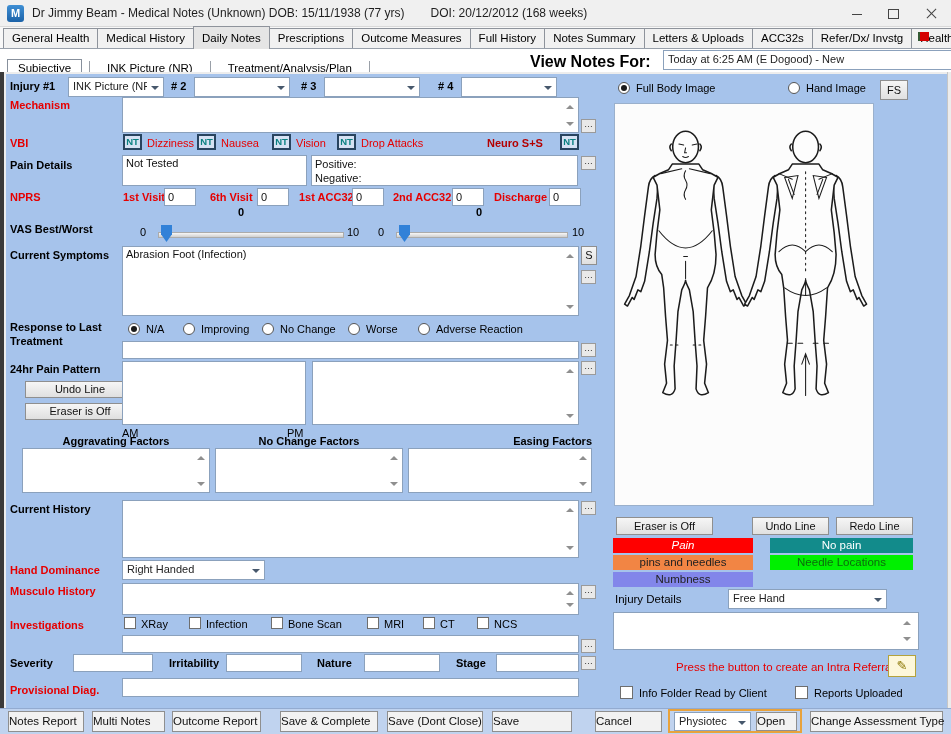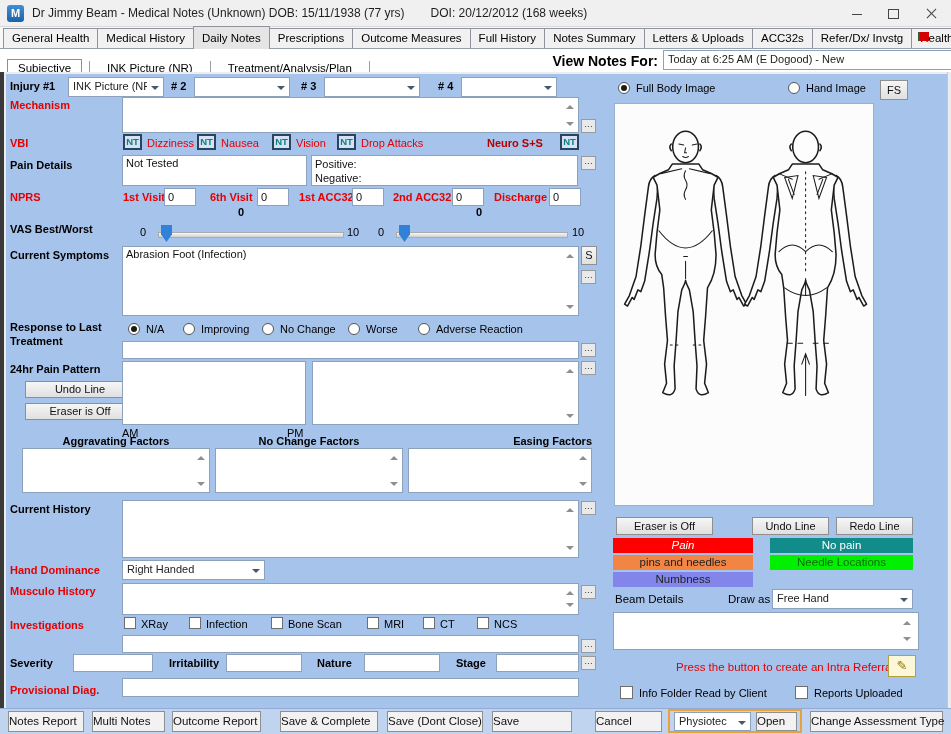--- a/index.html
+++ b/index.html
@@ -104,7 +104,7 @@
     <div class="subtab">Treatment/Analysis/Plan</div>
     <div class="vsep"></div>
   </div>
-  <div class="a bl" style="left:530px;top:53px;width:128px;text-align:right;font-size:14px;">View Notes For:</div>
+  <div class="a bl" style="left:530px;top:53px;width:128px;font-size:16px;">View Notes For:</div>
   <div class="a dd" style="left:663px;top:50px;width:308px;height:20px;">
     <span class="ddv">Today at 6:25 AM (E Dogood) - New</span>
     <span class="caret"></span>

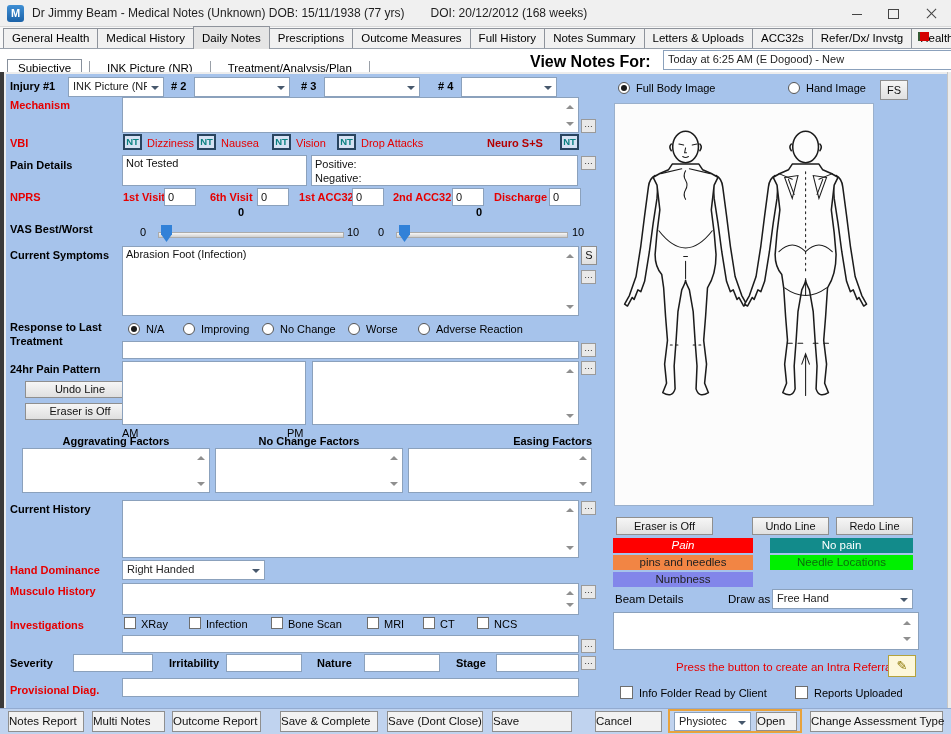--- a/index.html
+++ b/index.html
@@ -327,7 +327,7 @@
   <div class="a swatch" style="left: 770px; top: 555px; width: 143px; height: 15px; background-color: rgb(0, 240, 0); color: rgb(11, 107, 11);">Needle Locations</div>
   <div class="a swatch" style="left: 613px; top: 572px; width: 140px; height: 15px; background-color: rgb(130, 134, 234); color: rgb(34, 34, 34);">Numbness</div>
 
-  <div class="a nl" style="left:615px;top:593px;font-size:11.5px;">Beam Details</div>
+  <div class="a nl" style="left:615px;top:593px;font-size:11.5px;">Injury Details</div>
   <div class="a nl" style="left:728px;top:593px;font-size:11.5px;">Draw as</div>
   <div class="a dd" style="left:772px;top:589px;width:141px;height:20px;">
     <span class="ddv">Free Hand</span>

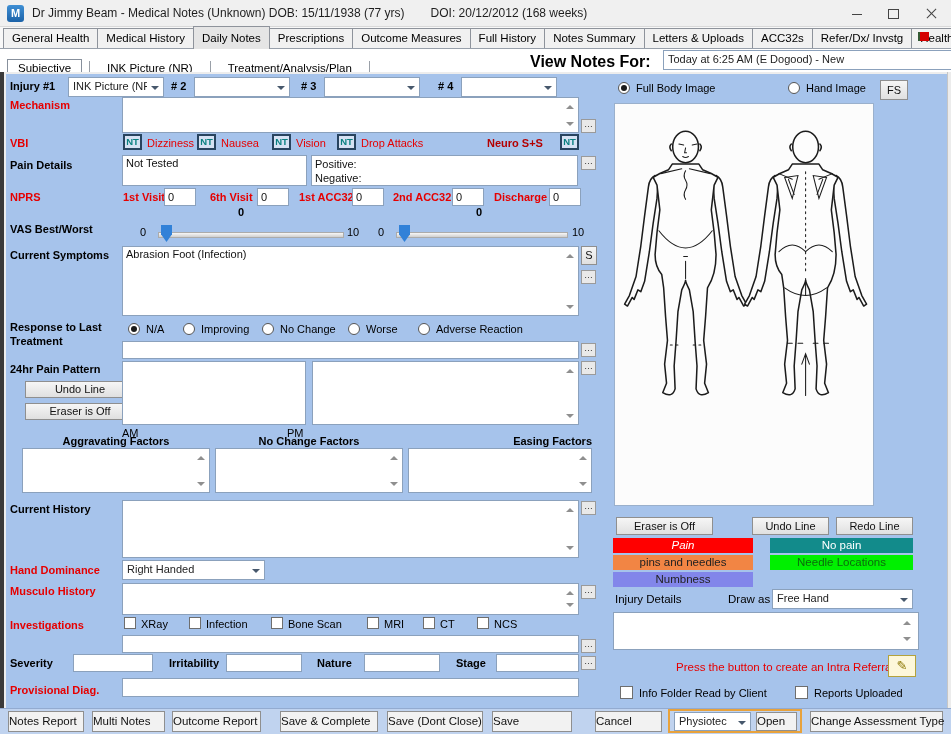--- a/index.html
+++ b/index.html
@@ -329,7 +329,7 @@
 
   <div class="a nl" style="left:615px;top:593px;font-size:11.5px;">Injury Details</div>
   <div class="a nl" style="left:728px;top:593px;font-size:11.5px;">Draw as</div>
-  <div class="a dd" style="left:772px;top:589px;width:141px;height:20px;">
+  <div class="a dd" style="left:728px;top:589px;width:159px;height:20px;">
     <span class="ddv">Free Hand</span>
     <span class="caret"></span>
     </div>

